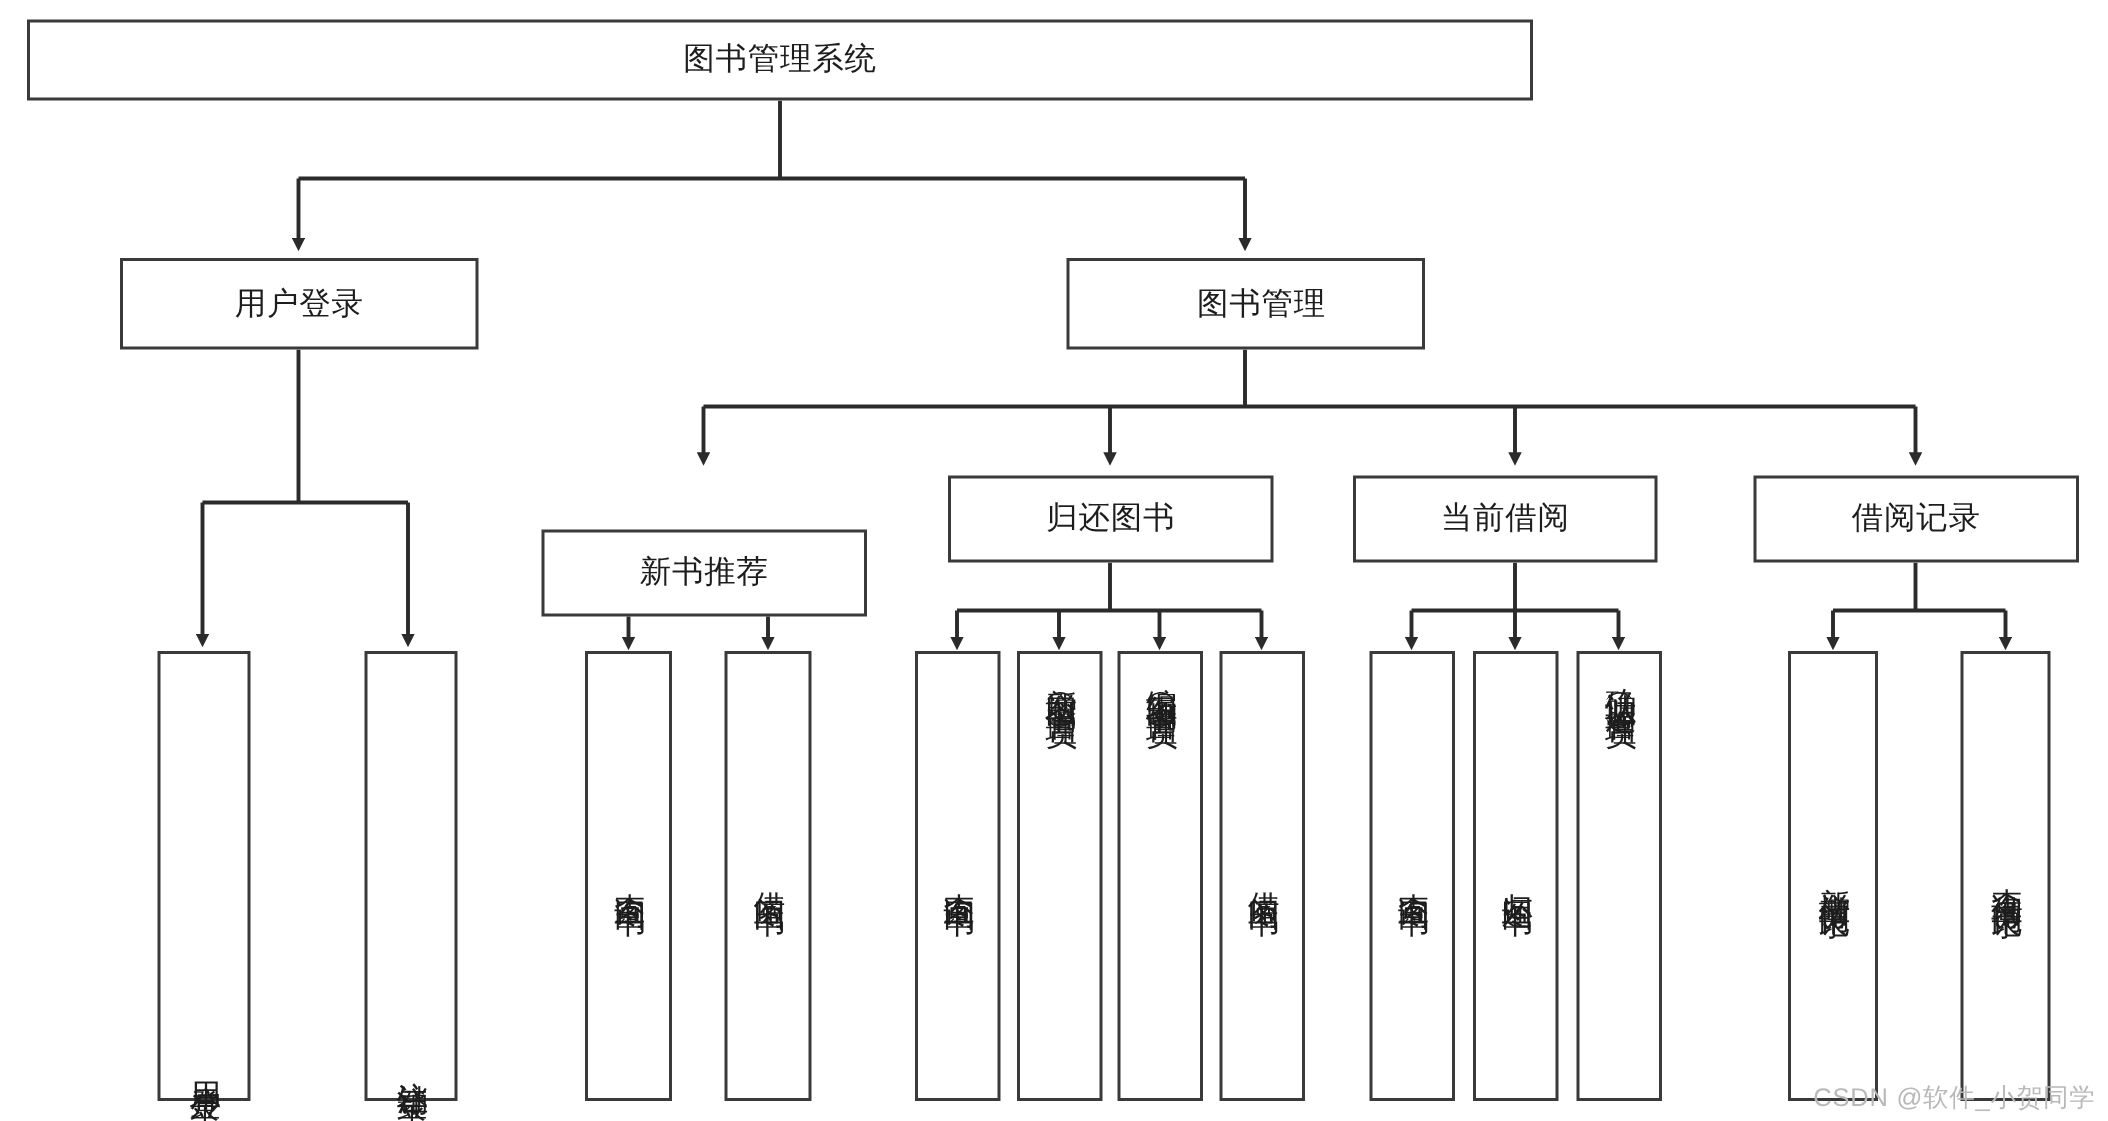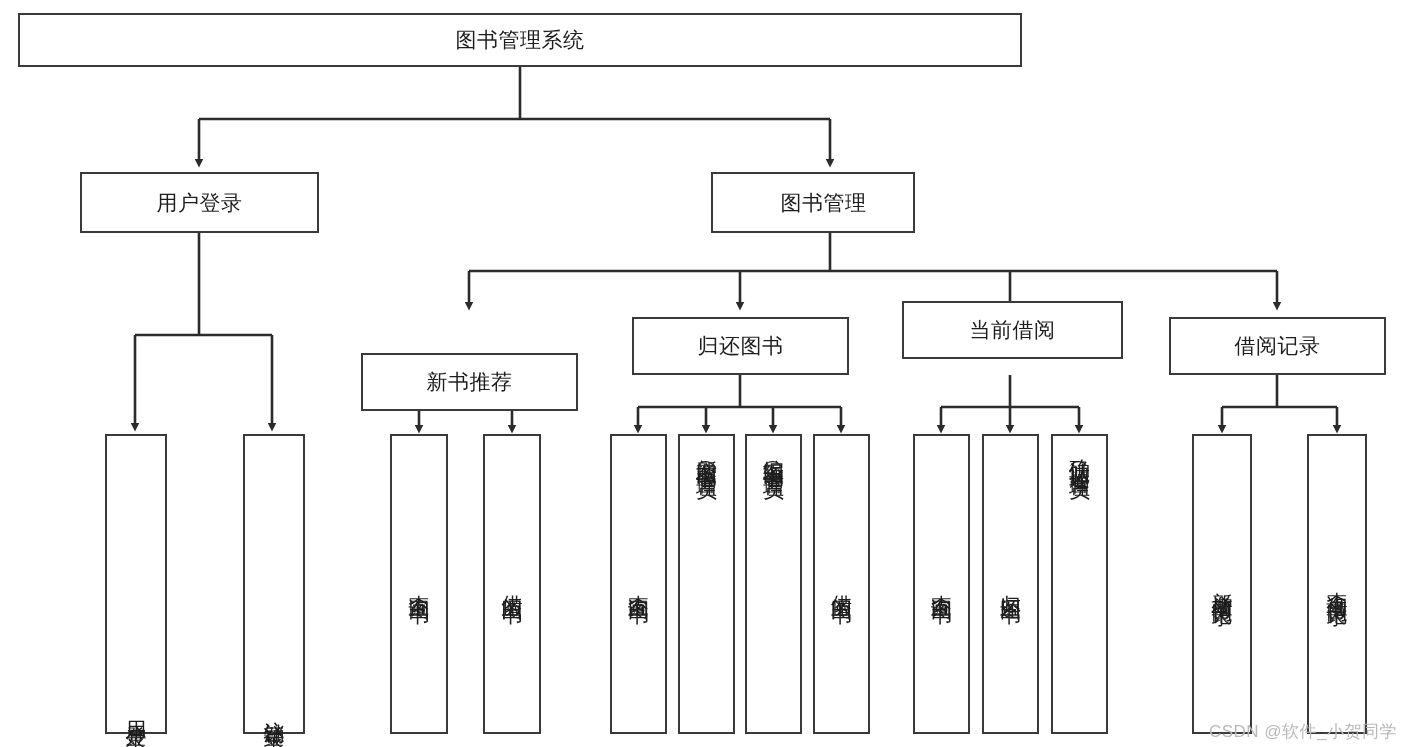--- a/index.html
+++ b/index.html
@@ -135,7 +135,7 @@
   <div class="node node-h" style="left:80px; top:172px; width:239px; height:61px;">
     <span>用户登录</span>
   </div>
-  <div class="node node-h" style="left:711px; top:172px; width:204px; height:61px;padding-left:21px;">
+  <div class="node node-h" style="left:711px; top:172px; width:239px; height:61px;padding-left:21px;">
     <span>图书管理</span>
   </div>
 

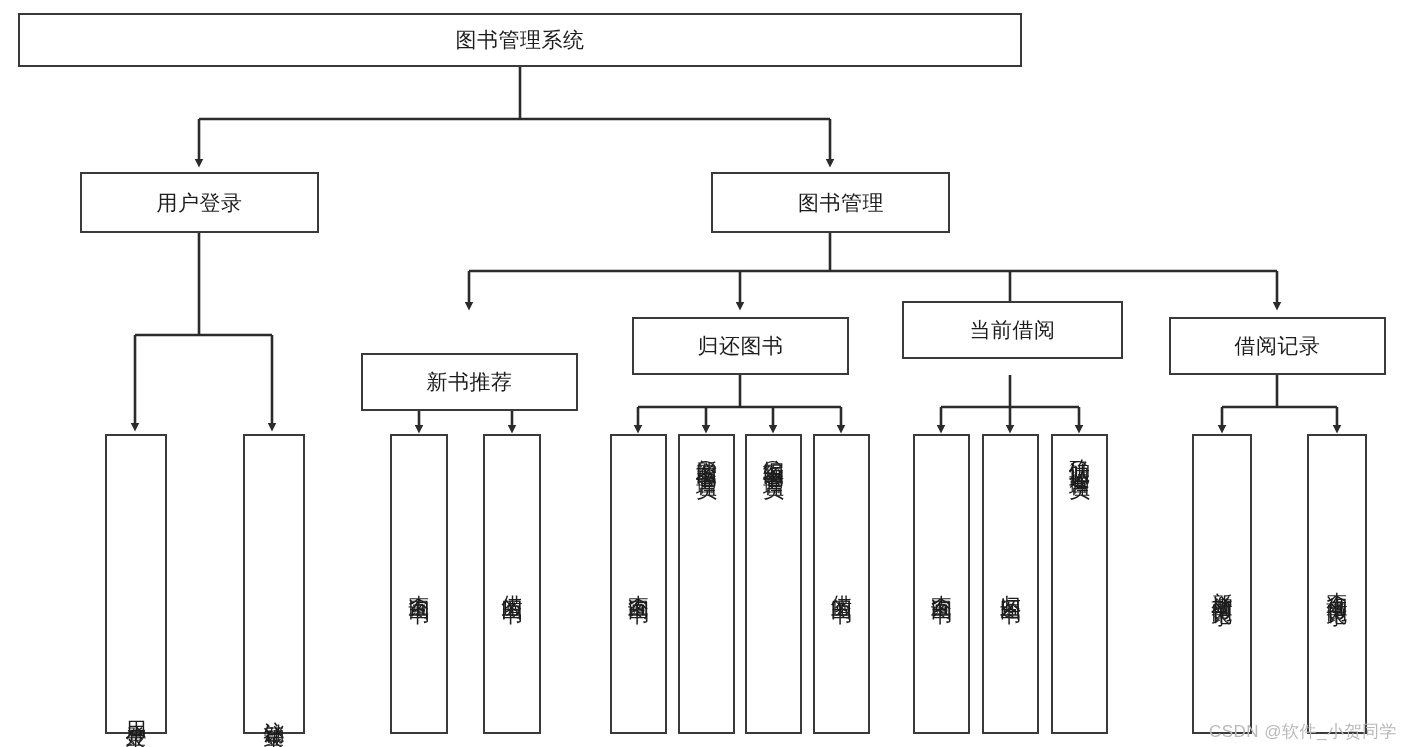--- a/index.html
+++ b/index.html
@@ -145,7 +145,7 @@
   <div class="node node-h" style="left:632px; top:317px; width:217px; height:58px;">
     <span>归还图书</span>
   </div>
-  <div class="node node-h" style="left:902px; top:301px; width:221px; height:58px;">
+  <div class="node node-h" style="left:902px; top:317px; width:203px; height:58px;">
     <span>当前借阅</span>
   </div>
   <div class="node node-h" style="left:1169px; top:317px; width:217px; height:58px;">

